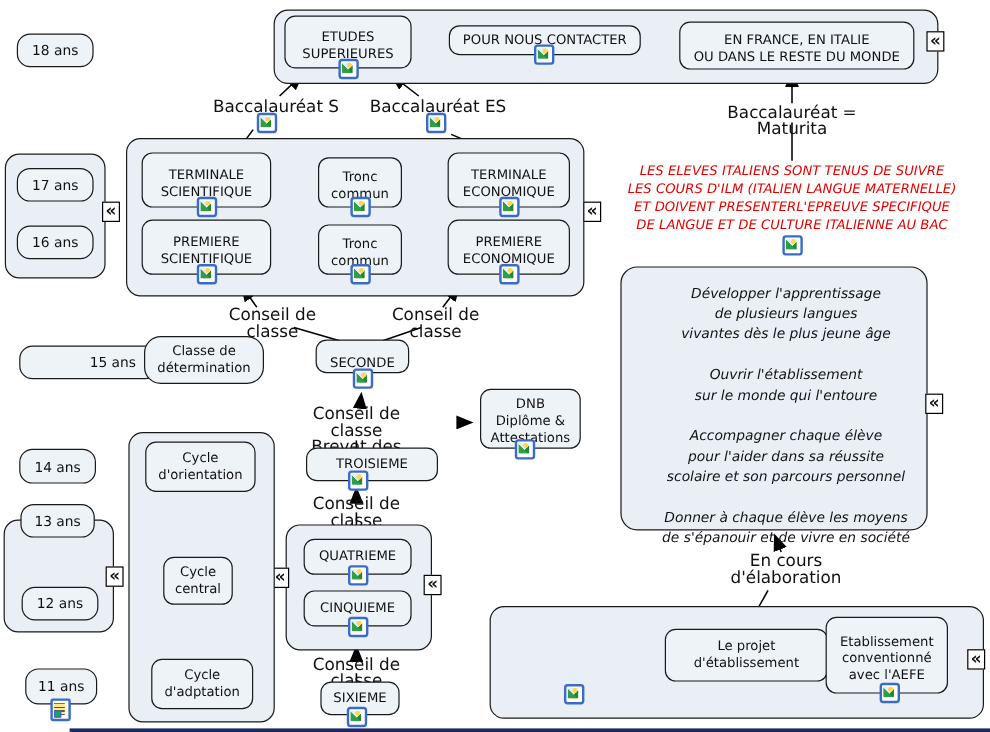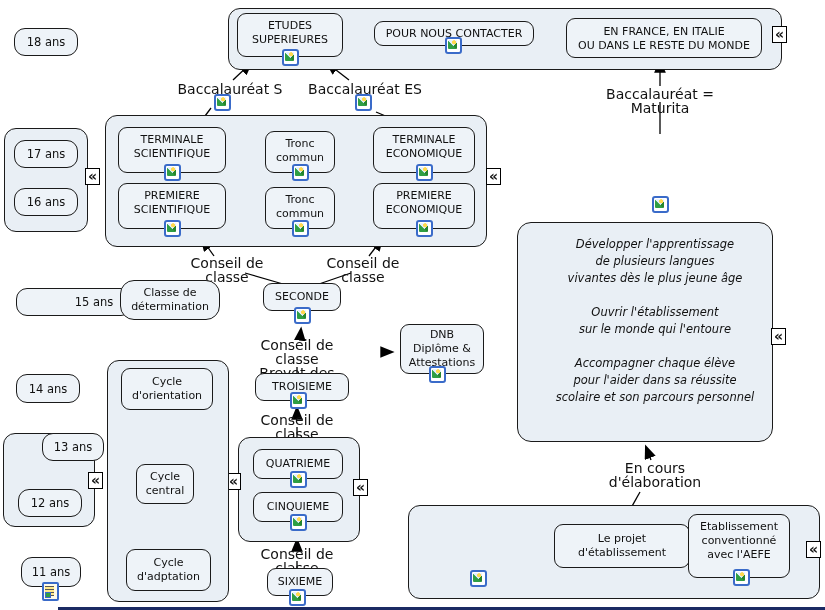--- a/index.html
+++ b/index.html
@@ -12,7 +12,7 @@
   }
   .node{
     position:absolute;background:#eef3f8;border:1px solid #1a1a1a;border-radius:9px;
-    display:flex;align-items:flex-start;justify-content:center;text-align:center;
+    display:flex;align-items:center;justify-content:center;text-align:center;
     font-size:11px;line-height:14px;padding-top:5px;box-sizing:border-box;
   }
   .node span{white-space:pre-line;}

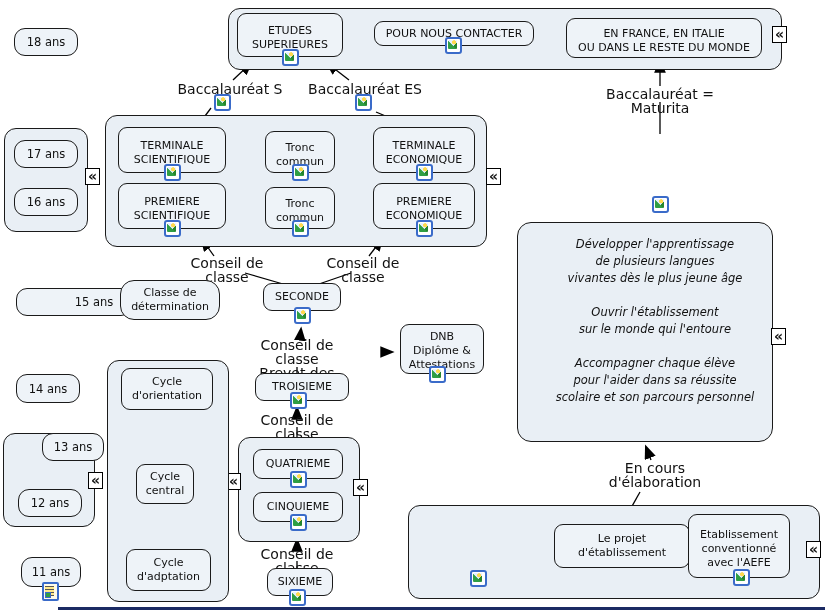--- a/index.html
+++ b/index.html
@@ -200,6 +200,10 @@
     </div>
   <div class="res-icon" style="left:416px;top:220px;"></div>
 
+  <div class="statement" style="left:495px;top:135px;width:330px;"><span>LES ELEVES ITALIENS SONT TENUS DE SUIVRE
+LES COURS D'ILM (ITALIEN LANGUE MATERNELLE)
+ET DOIVENT PRESENTERL'EPREUVE SPECIFIQUE
+DE LANGUE ET DE CULTURE ITALIENNE AU BAC</span></div>
   <div class="res-icon" style="left:652px;top:196px;"></div>
 
   <div class="label" style="left:172px;top:256px;width:110px;"><span>Conseil de classe</span></div>

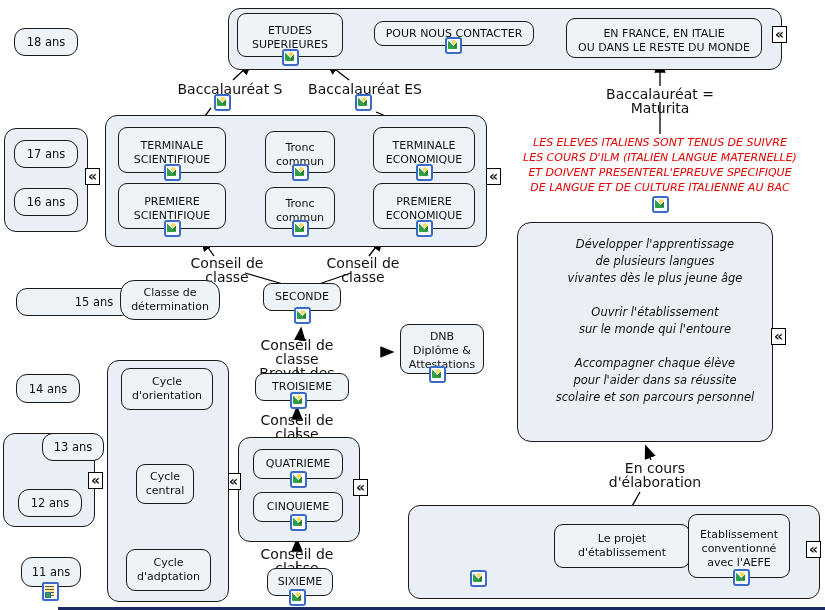--- a/index.html
+++ b/index.html
@@ -212,7 +212,7 @@
       <span>Classe de
 détermination</span>
     </div>
-  <div class="node mid" style="left:263px;top:283px;width:78px;height:28px;">
+  <div class="node mid" style="left:263px;top:283px;width:78px;height:28px;align-items:flex-end;">
       <span>SECONDE</span>
     </div>
   <div class="res-icon" style="left:294px;top:307px;"></div>

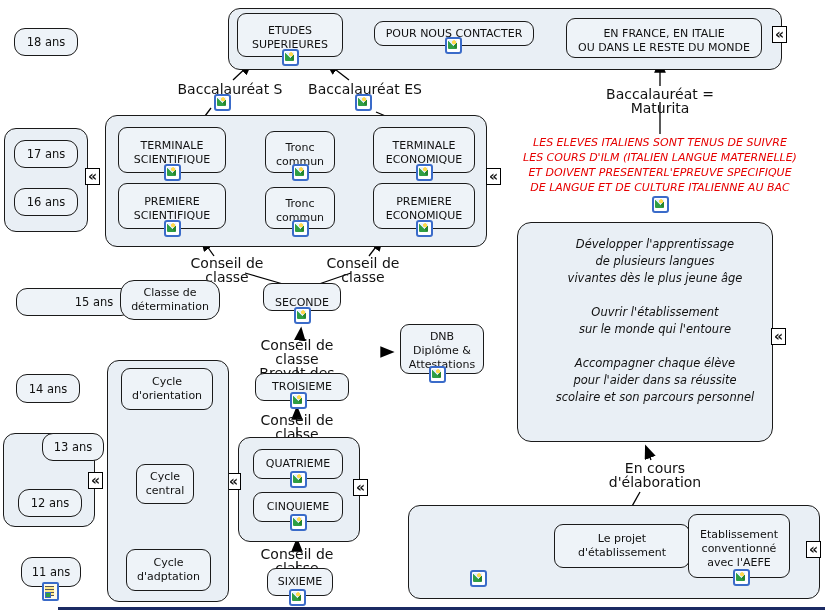--- a/index.html
+++ b/index.html
@@ -226,7 +226,7 @@
     </div>
   <div class="res-icon" style="left:429px;top:366px;"></div>
 
-  <div class="node mid" style="left:255px;top:373px;width:94px;height:28px;">
+  <div class="node mid" style="left:255px;top:373px;width:110px;height:28px;">
       <span>TROISIEME</span>
     </div>
   <div class="res-icon" style="left:290px;top:392px;"></div>

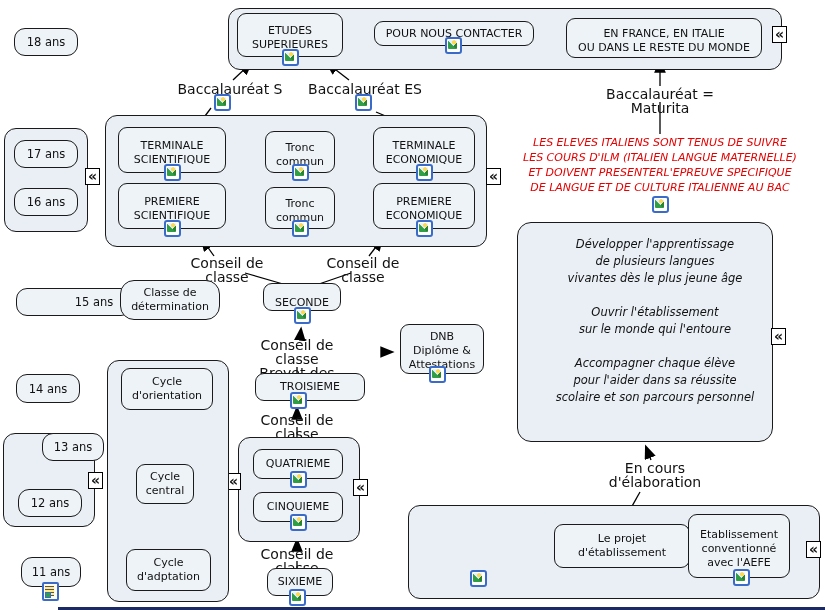--- a/index.html
+++ b/index.html
@@ -126,7 +126,7 @@
     </div>
 
   <div class="container-box" style="left:3px;top:433px;width:90px;height:92px;"></div>
-  <div class="age" style="left:17px;top:433px;width:60px;height:26px;margin-left:25px;">
+  <div class="age" style="left:17px;top:420px;width:60px;height:26px;">
       <span>13 ans</span>
     </div>
   <div class="age" style="left:18px;top:489px;width:62px;height:26px;">

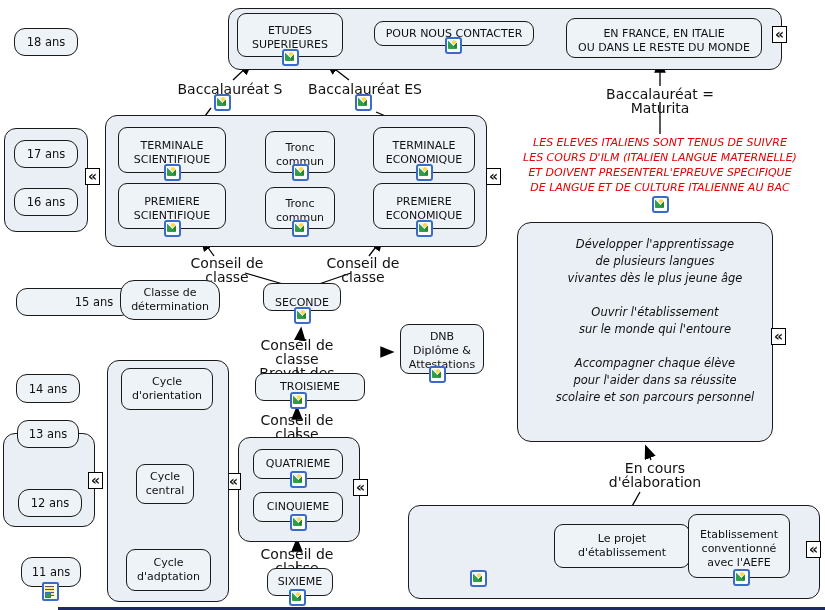--- a/index.html
+++ b/index.html
@@ -277,6 +277,8 @@
     <p>Accompagner chaque élève
 pour l'aider dans sa réussite
 scolaire et son parcours personnel</p>
+    <p>Donner à chaque élève les moyens
+de s'épanouir et de vivre en société</p>
   </div>
   <div class="chev" style="left:771px;top:328px;">
       <span>«</span>

